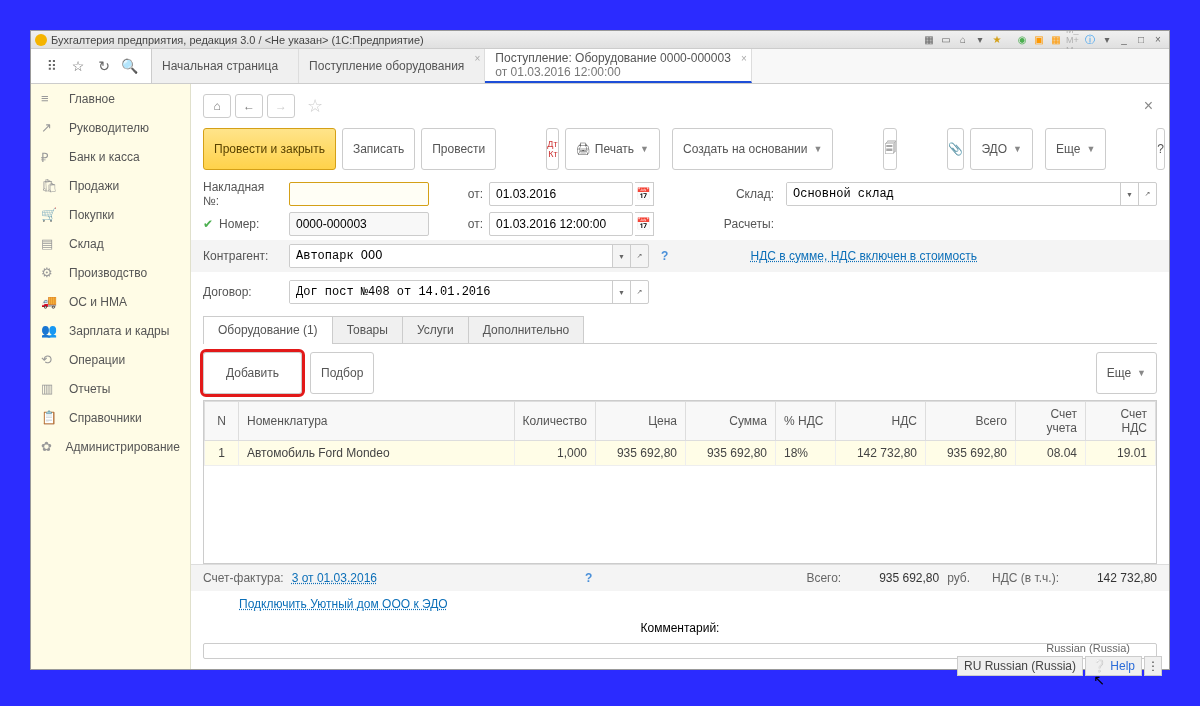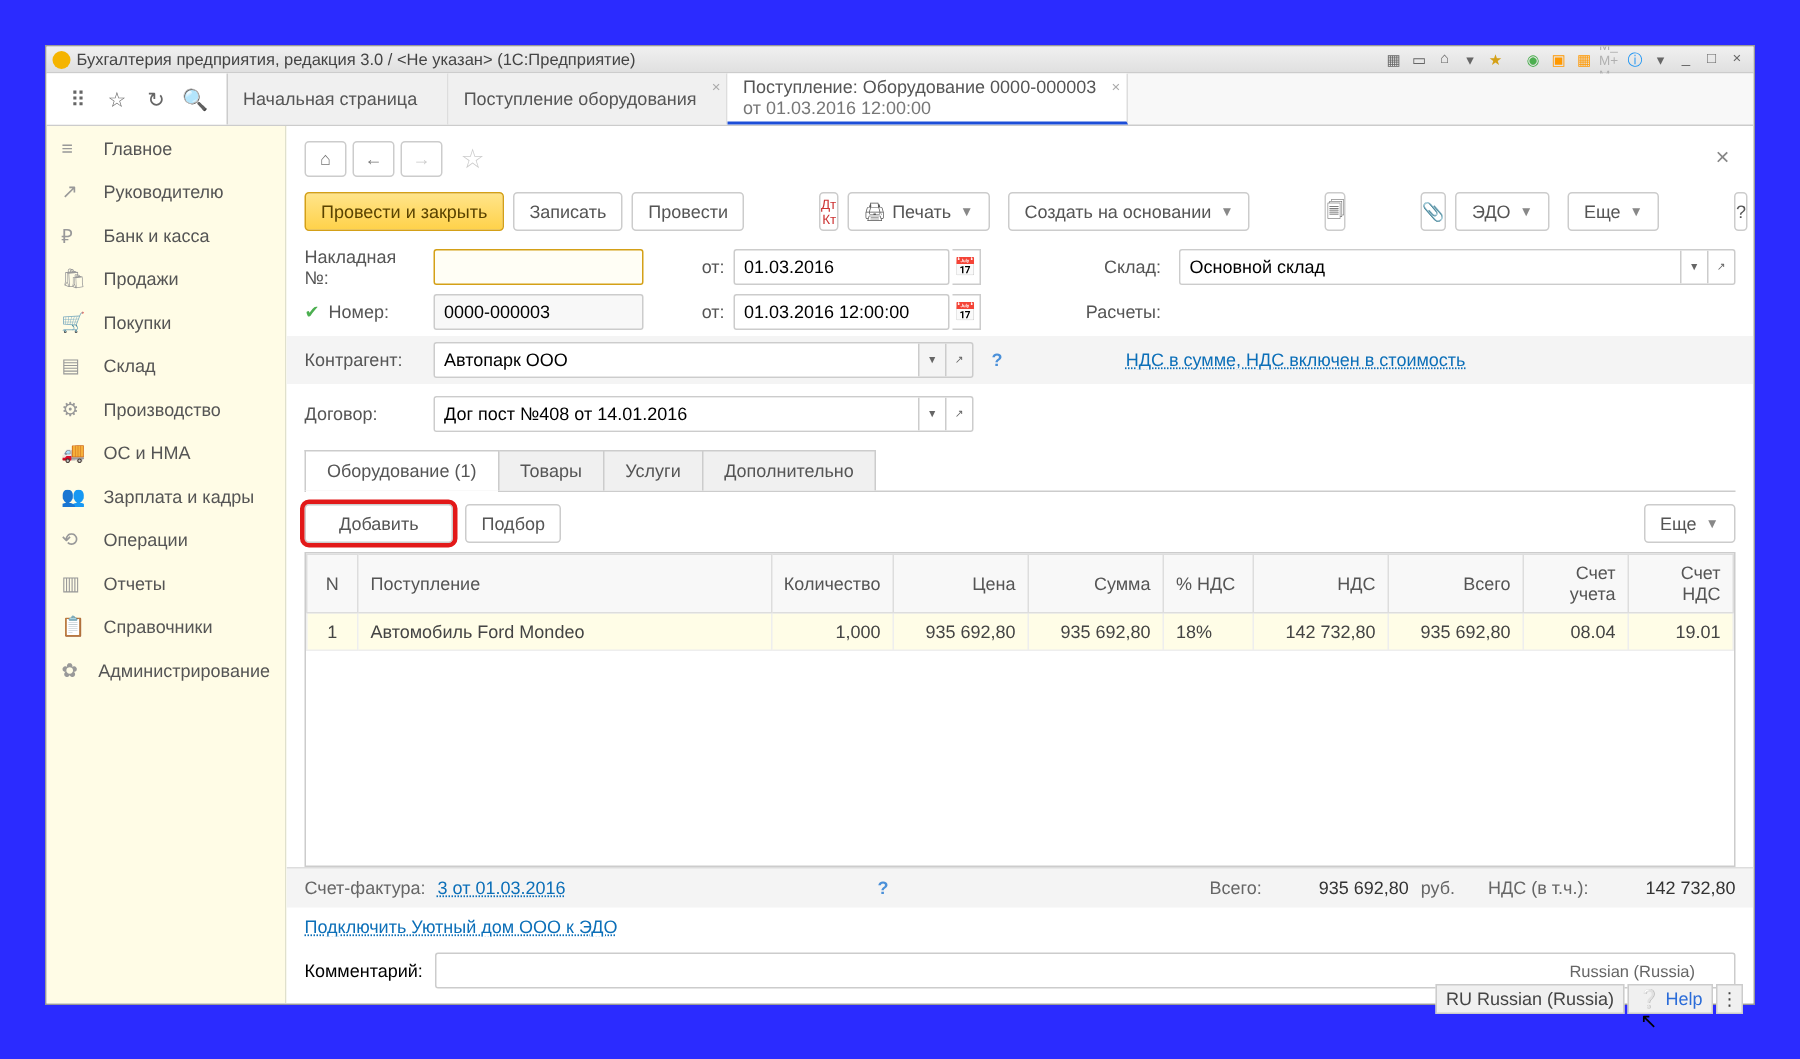--- a/index.html
+++ b/index.html
@@ -33,7 +33,7 @@
 .page-close { margin-left: auto; font-size: 16px; color: #888; cursor: pointer; padding: 0 4px; }
 
 .toolbar { display: flex; align-items: center; padding: 2px 12px 8px 12px; gap: 6px; }
-.btn { height: 26px; border: 1px solid #ccc; border-radius: 3px; background: #fff; padding: 0 10px; display: inline-flex; align-items: center; cursor: pointer; color: #555; white-space: nowrap; text-align: right; }
+.btn { height: 42px; border: 1px solid #ccc; border-radius: 3px; background: #fff; padding: 0 10px; display: inline-flex; align-items: center; cursor: pointer; color: #555; white-space: nowrap; text-align: right; }
 .btn.primary { background: linear-gradient(#ffe48a,#ffd24a); border-color: #d4a017; color: #5a4300; }
 .btn.icon-only { padding: 0; width: 28px; justify-content: center; margin-left: 44px; }
 .btn .caret { margin-left: 6px; font-size: 9px; color: #888; }

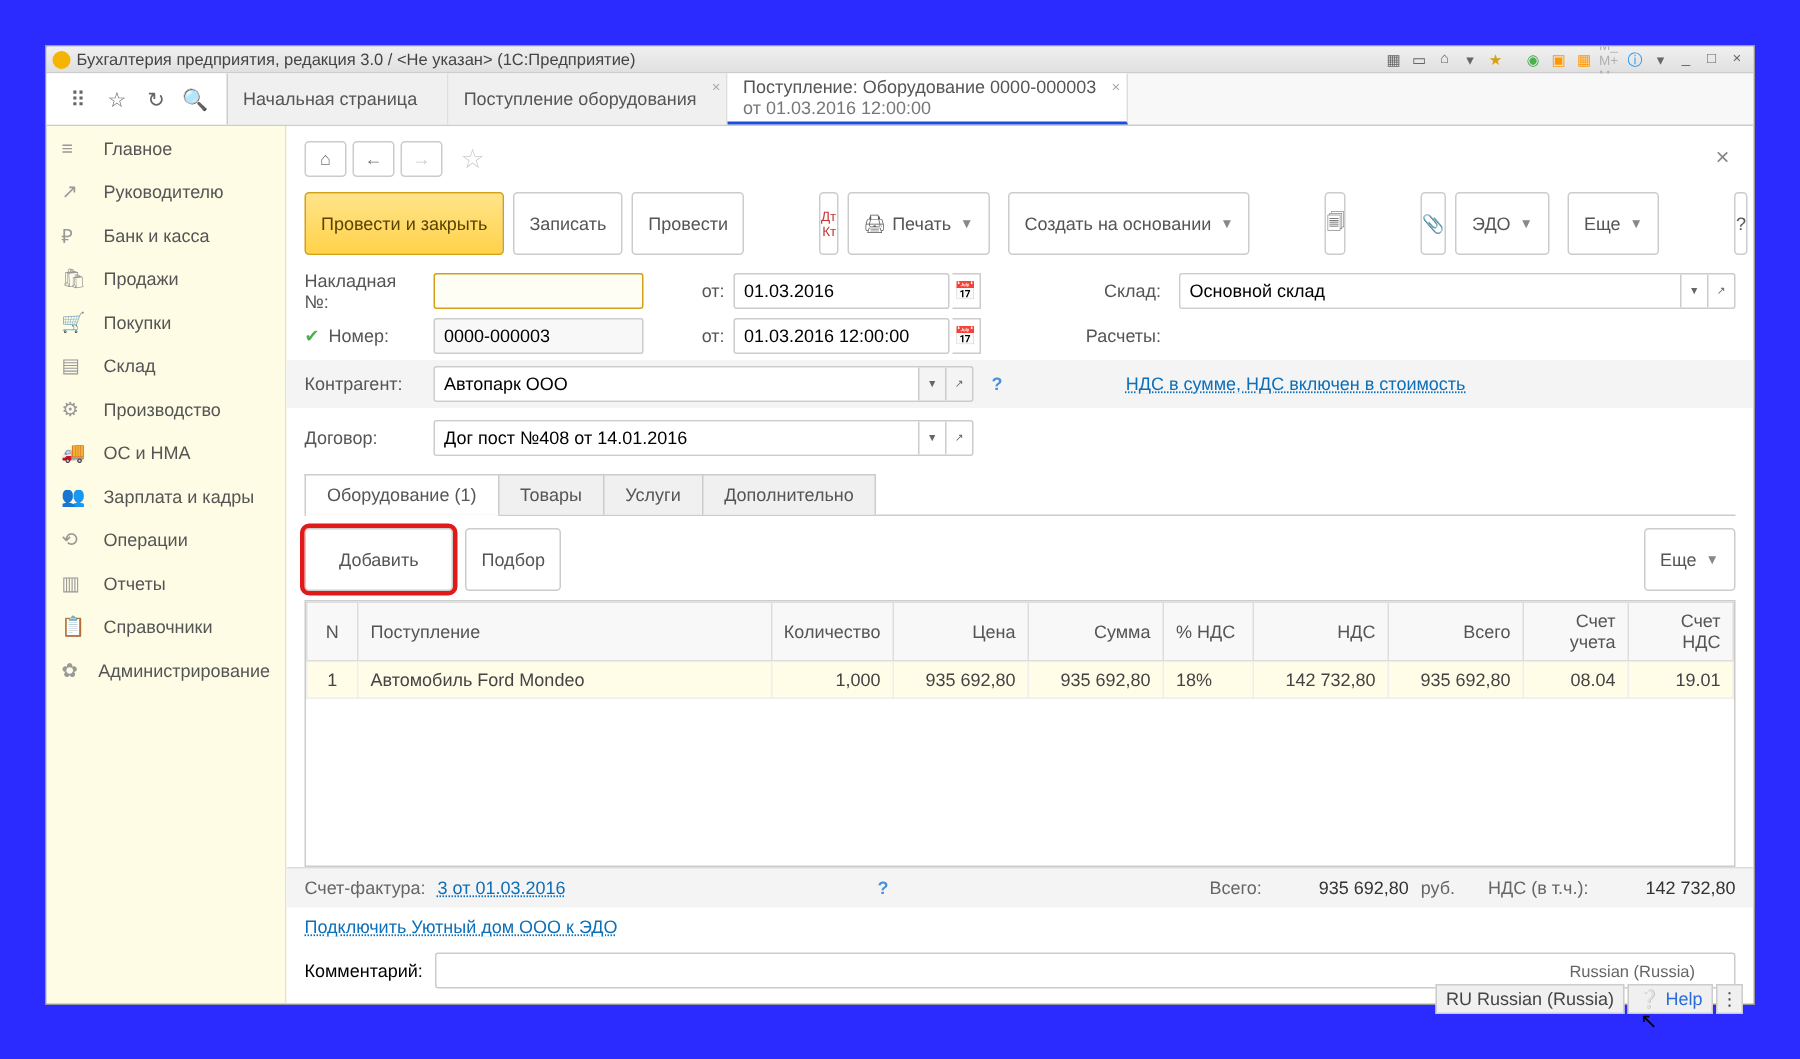--- a/index.html
+++ b/index.html
@@ -44,7 +44,7 @@
 .date-holder { display: flex; align-items: center; gap: 2px; }
 .date-holder .date-btn { width: 22px; height: 24px; border: 1px solid #ccc; border-left: none; display: flex; align-items: center; justify-content: center; color: #888; cursor: pointer; }
 .combo-holder { display: flex; height: 24px; border: 1px solid #ccc; border-radius: 2px; overflow: hidden; }
-.combo-holder .combo-inp { flex: 1; border: none; padding: 0 6px; }
+.combo-holder .combo-inp { flex: 1; border: none; padding: 0 6px; font-family: Liberation Mono, monospace; }
 .combo-holder .combo-btn { width: 18px; border-left: 1px solid #ccc; display: flex; align-items: center; justify-content: center; font-size: 7px; color: #666; cursor: pointer; }
 .link { color: #0c6fb8; text-decoration: underline dotted; cursor: pointer; }
 .help-ico { color: #4a90d9; font-weight: bold; cursor: pointer; margin-left: 6px; }

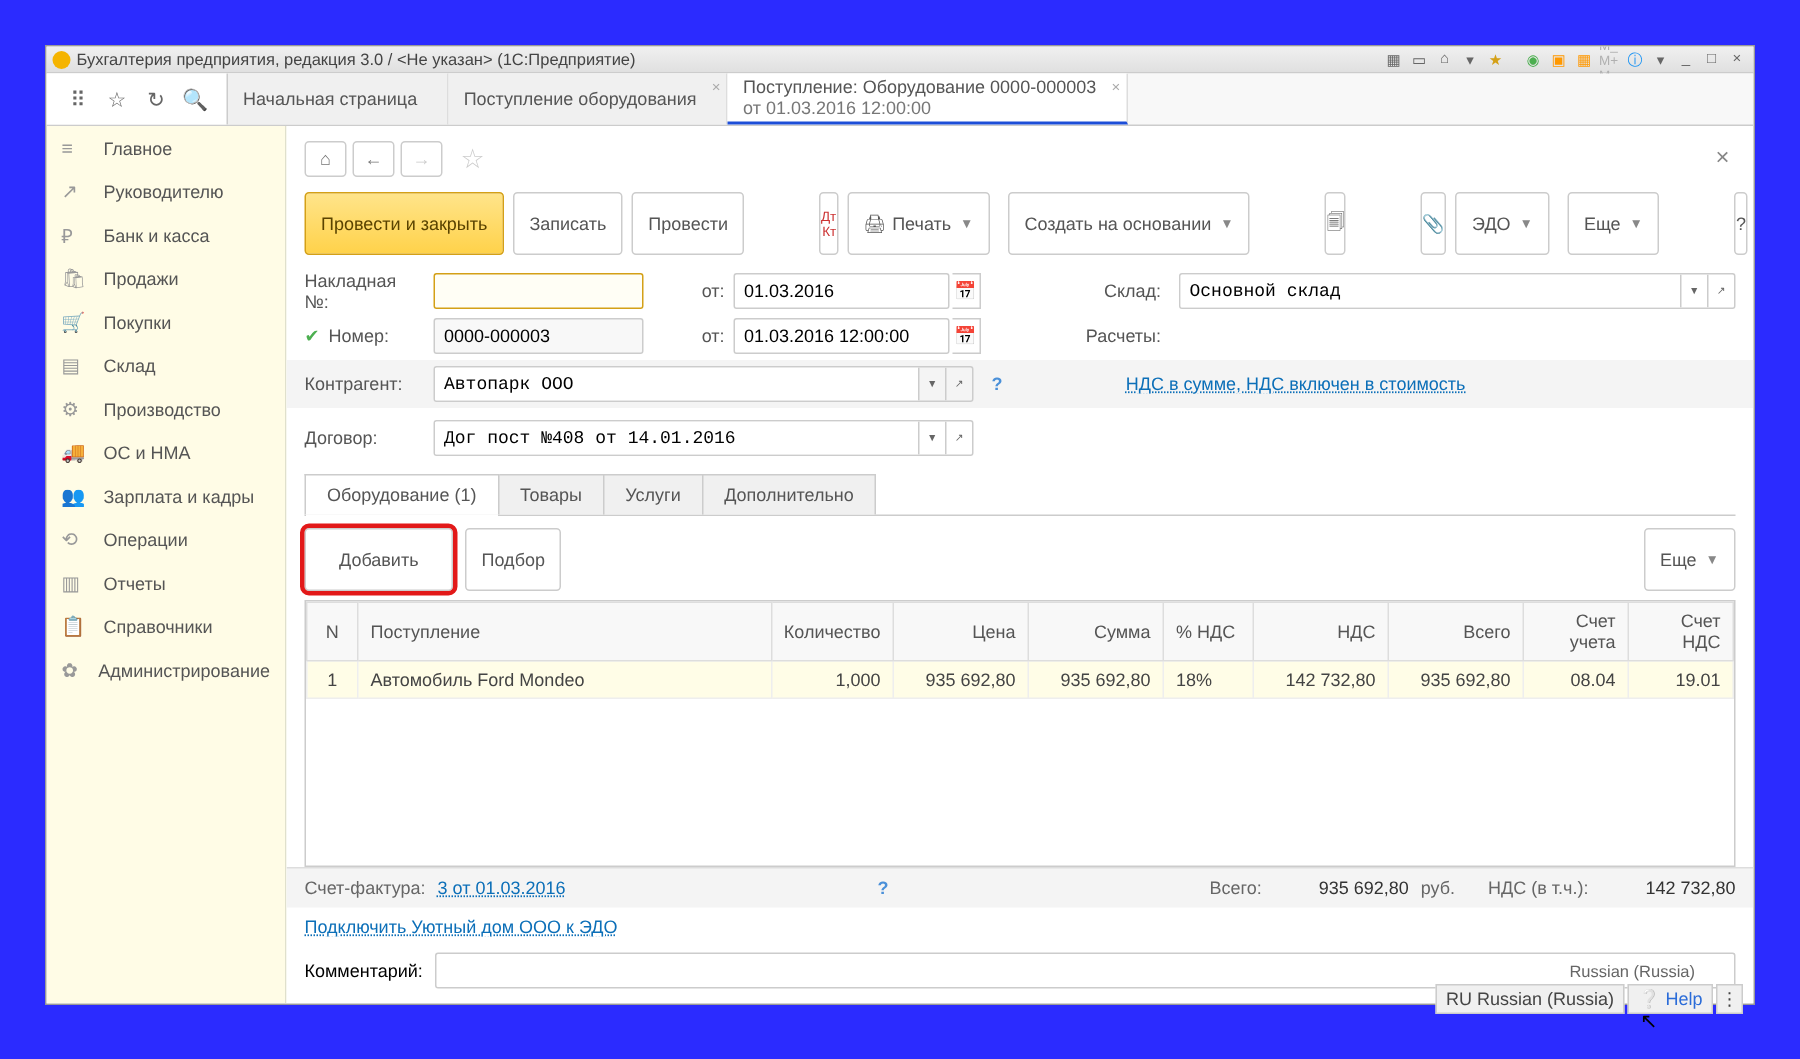--- a/index.html
+++ b/index.html
@@ -297,7 +297,7 @@
           <thead>
               <tr>
             <th class="center" style="width:34px">N</th>
-            <th>Поступление</th>
+            <th>Номенклатура</th>
             <th class="num" style="width:80px">Количество</th>
             <th class="num" style="width:90px">Цена</th>
             <th class="num" style="width:90px">Сумма</th>

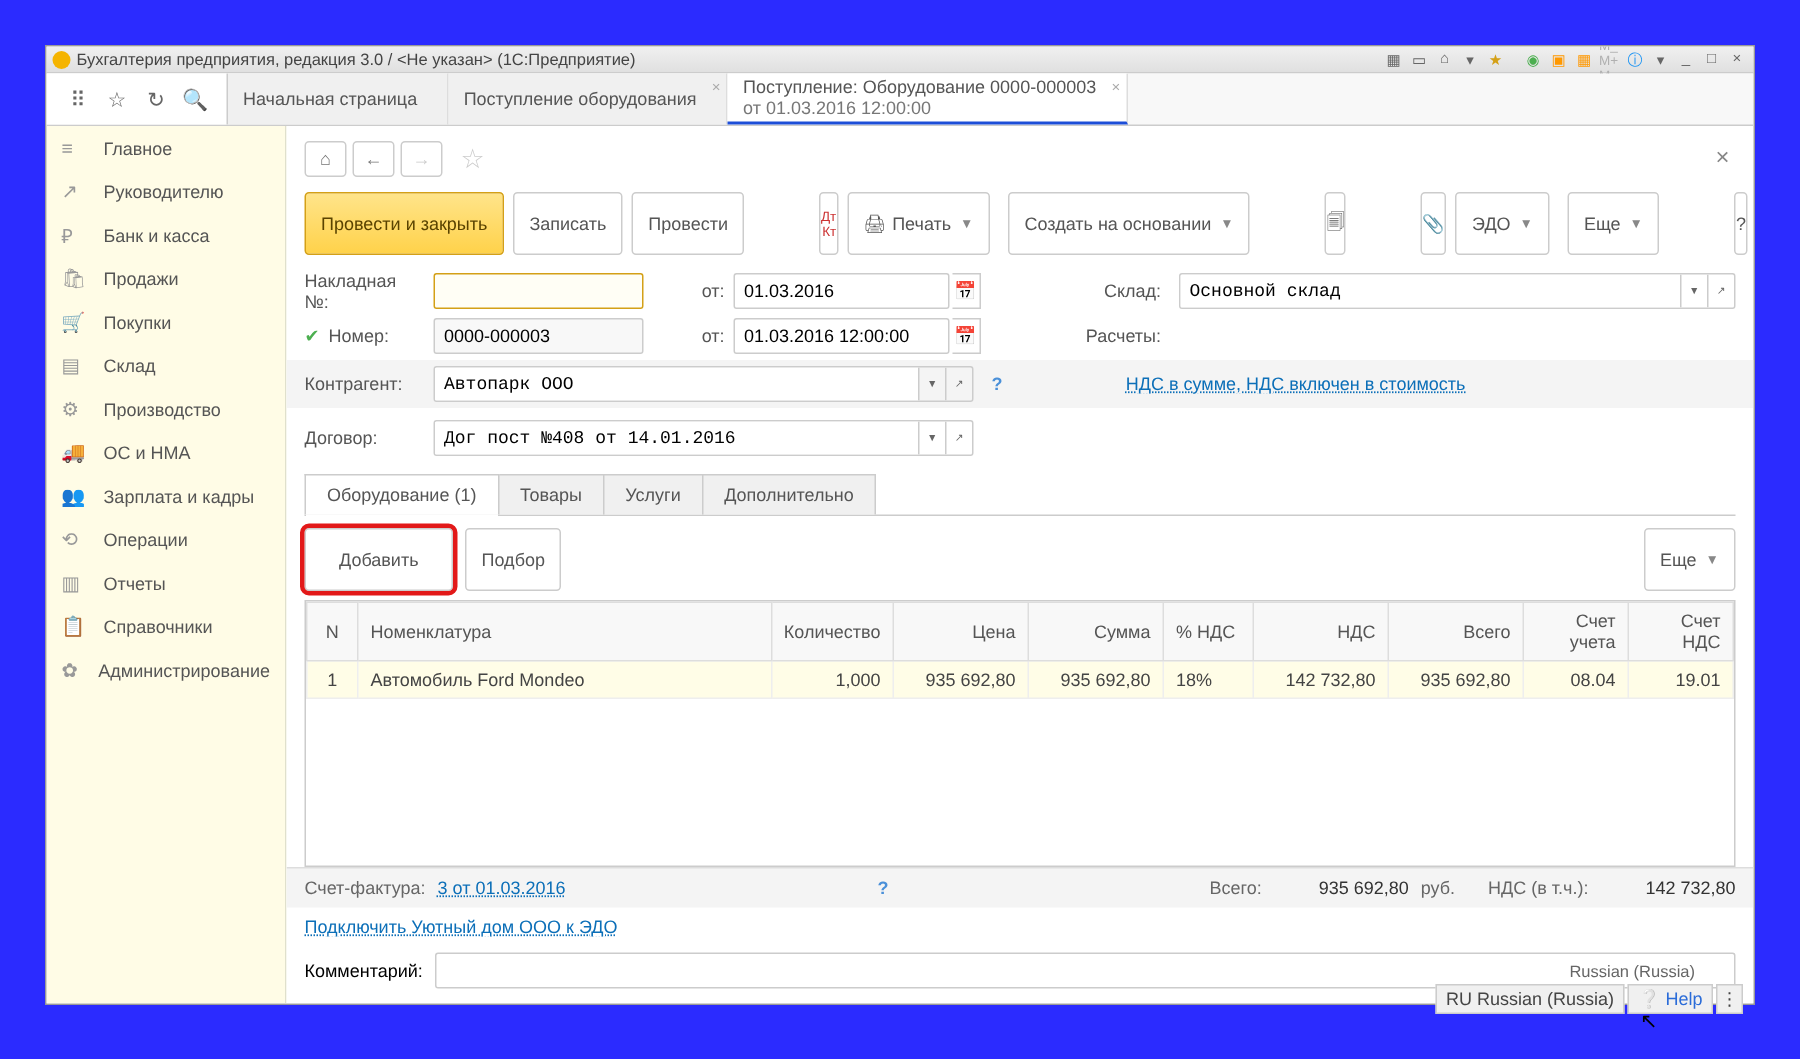--- a/index.html
+++ b/index.html
@@ -76,7 +76,7 @@
 .footer .fspace { flex: 1; }
 .footer .fnum { width: 90px; text-align: right; color: #333; }
 
-.edo-link { padding: 6px 12px; }
+.edo-link { padding: 6px 12px; margin-left: 36px; }
 .comment-row { padding: 4px 12px 10px 12px; display: flex; align-items: center; gap: 8px; }
 .comment-row input { flex: 1; }
 

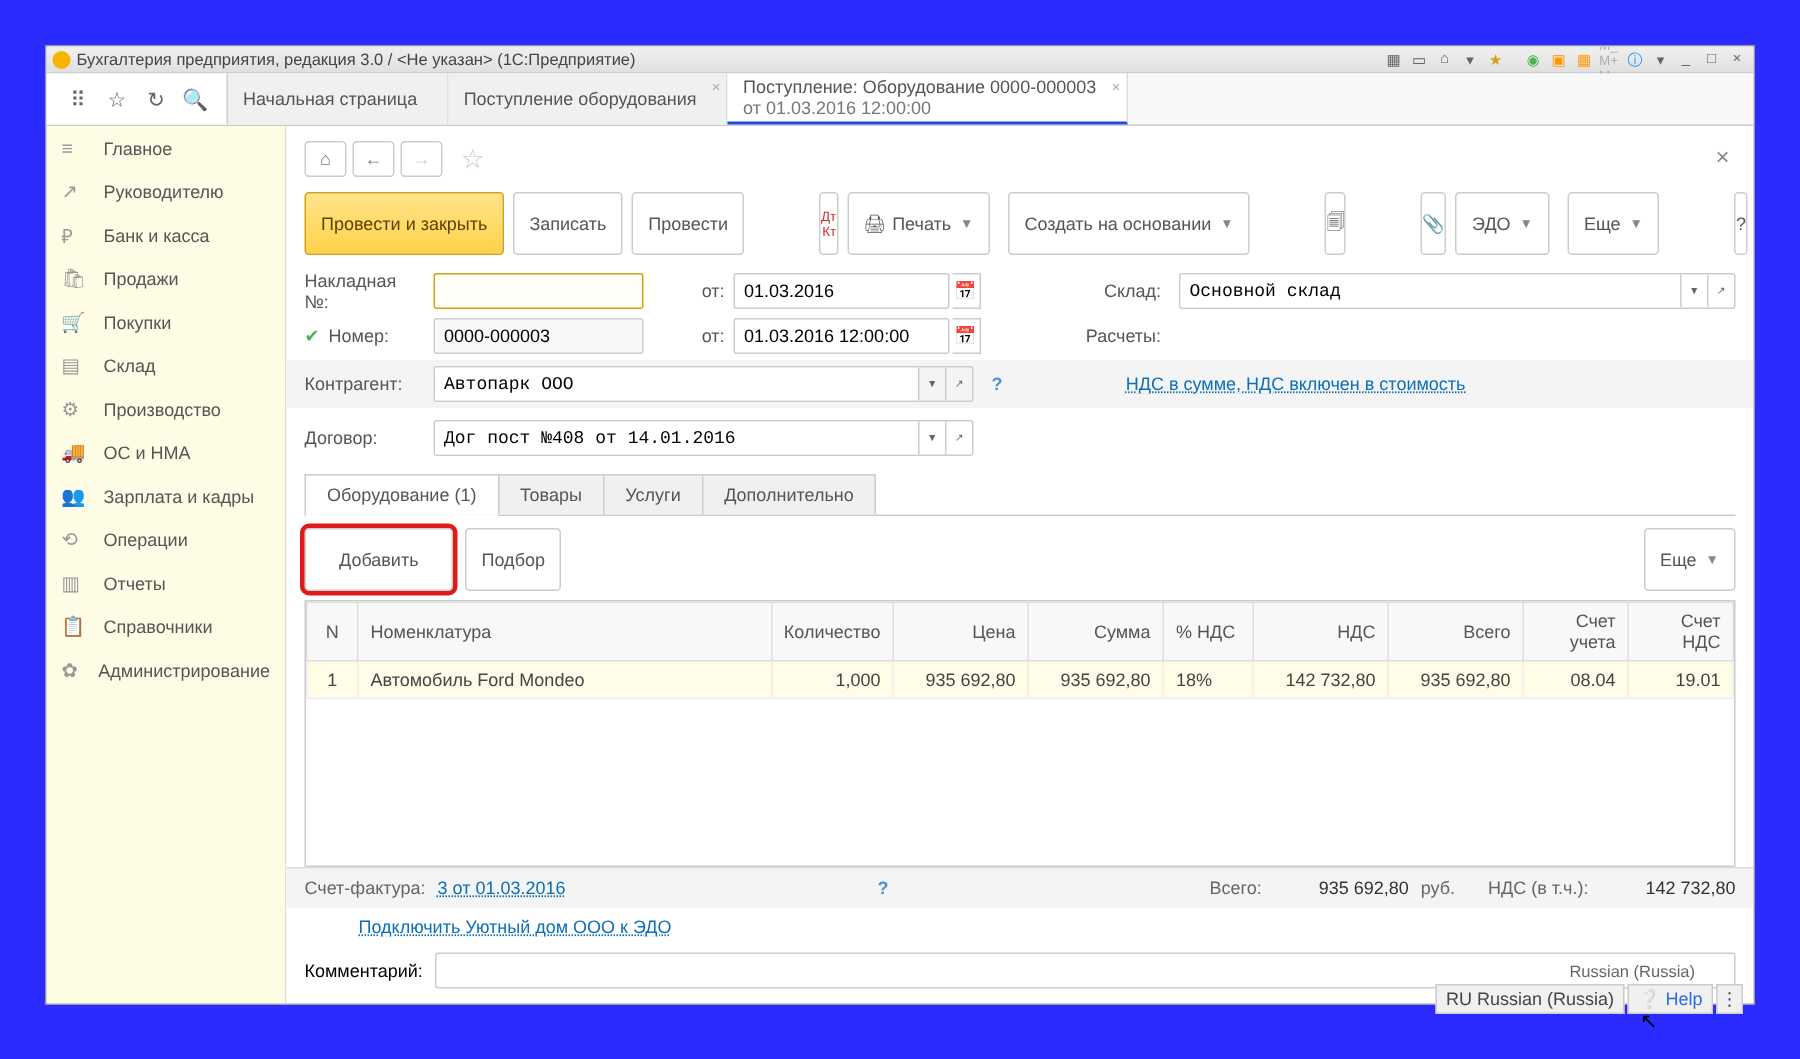--- a/index.html
+++ b/index.html
@@ -77,7 +77,7 @@
 .footer .fnum { width: 90px; text-align: right; color: #333; }
 
 .edo-link { padding: 6px 12px; margin-left: 36px; }
-.comment-row { padding: 4px 12px 10px 12px; display: flex; align-items: center; gap: 8px; }
+.comment-row { padding: 4px 12px 10px 12px; display: flex; align-items: center; gap: 8px; flex-direction: column; }
 .comment-row input { flex: 1; }
 
 .statusbar { position: absolute; right: 38px; bottom: 30px; display: flex; align-items: center; gap: 2px; font-size: 11px; }

